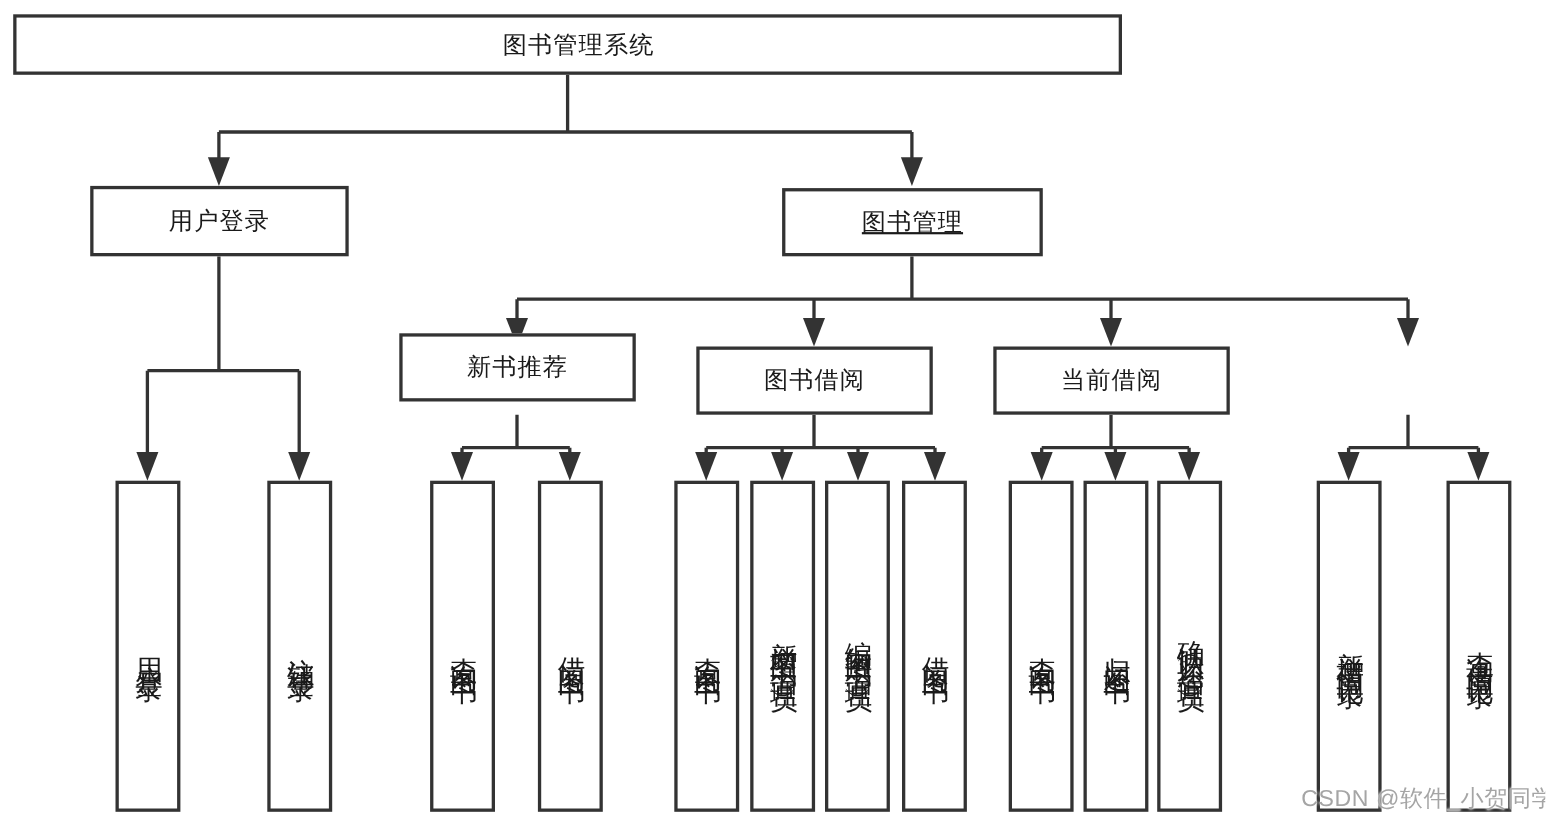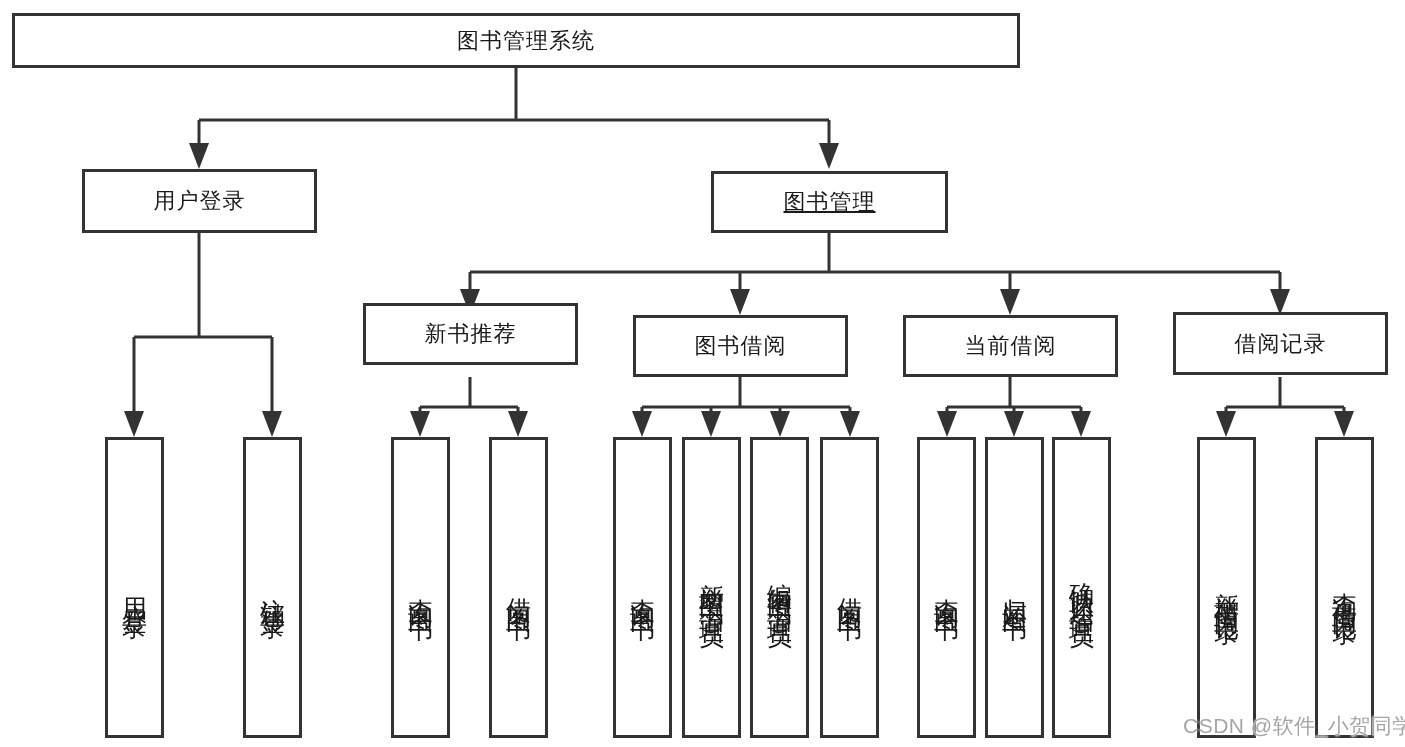--- a/index.html
+++ b/index.html
@@ -99,7 +99,6 @@
   <div class="box h-label" style="left:363px; top:303px; width:215px; height:62px;">新书推荐</div>
   <div class="box h-label" style="left:633px; top:315px; width:215px; height:62px;">图书借阅</div>
   <div class="box h-label" style="left:903px; top:315px; width:215px; height:62px;">当前借阅</div>
-  <div class="box h-label" style="left:1173px; top:312px; width:215px; height:63px;">借阅记录</div>
 
   <div class="box v-label" style="left:105px; top:437px; width:59px; height:301px;">用户登录</div>
   <div class="box v-label" style="left:243px; top:437px; width:59px; height:301px;">注销登录</div>

